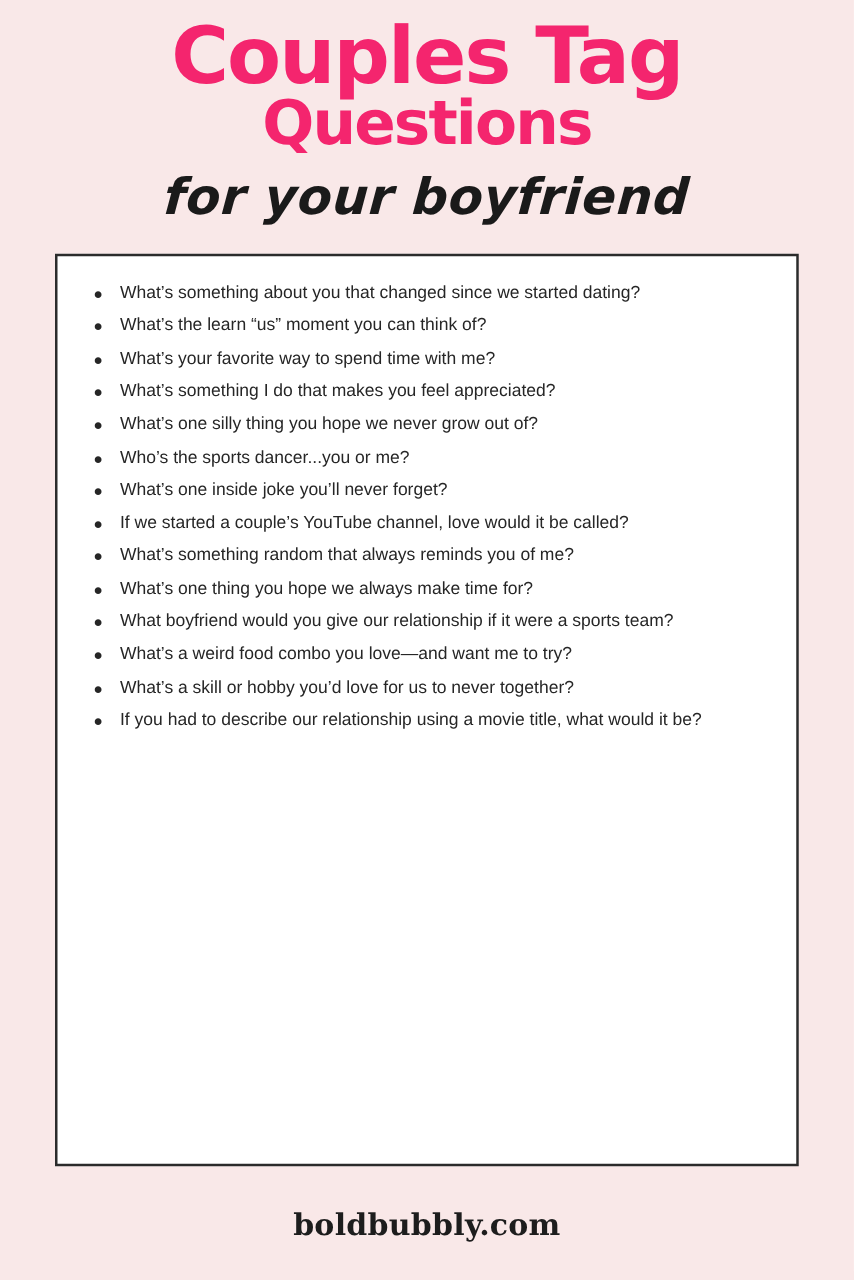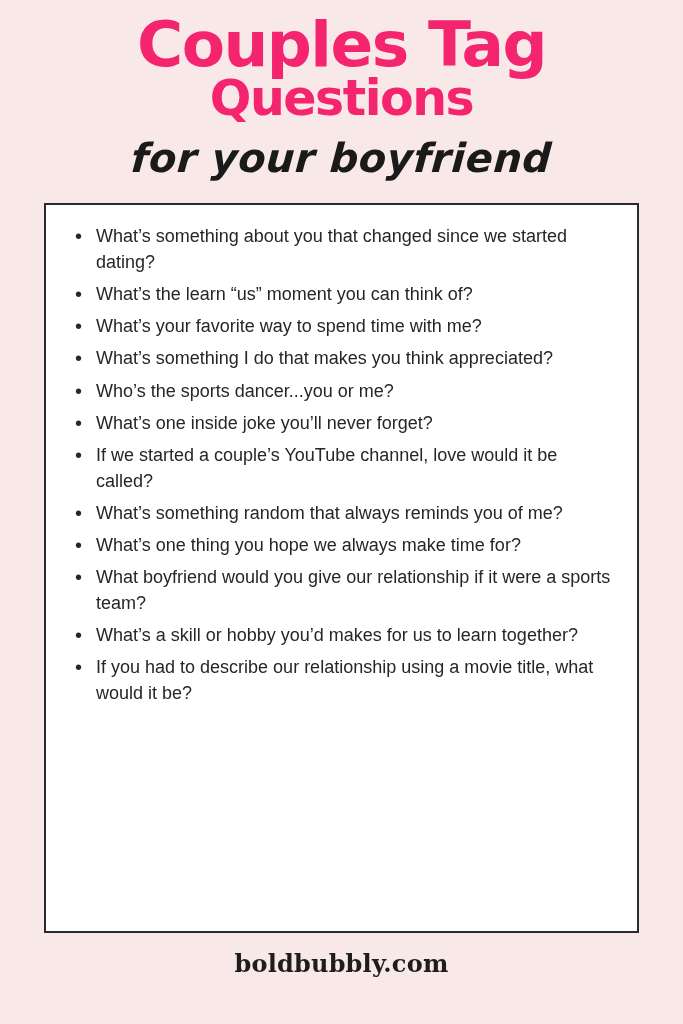--- a/index.html
+++ b/index.html
@@ -66,7 +66,7 @@
   }
   ul.qlist li {
     position: relative;
-    font-size: 18px;
+    font-size: 14px;
     line-height: 1.45;
     color: #262626;
     margin-bottom: 6px;

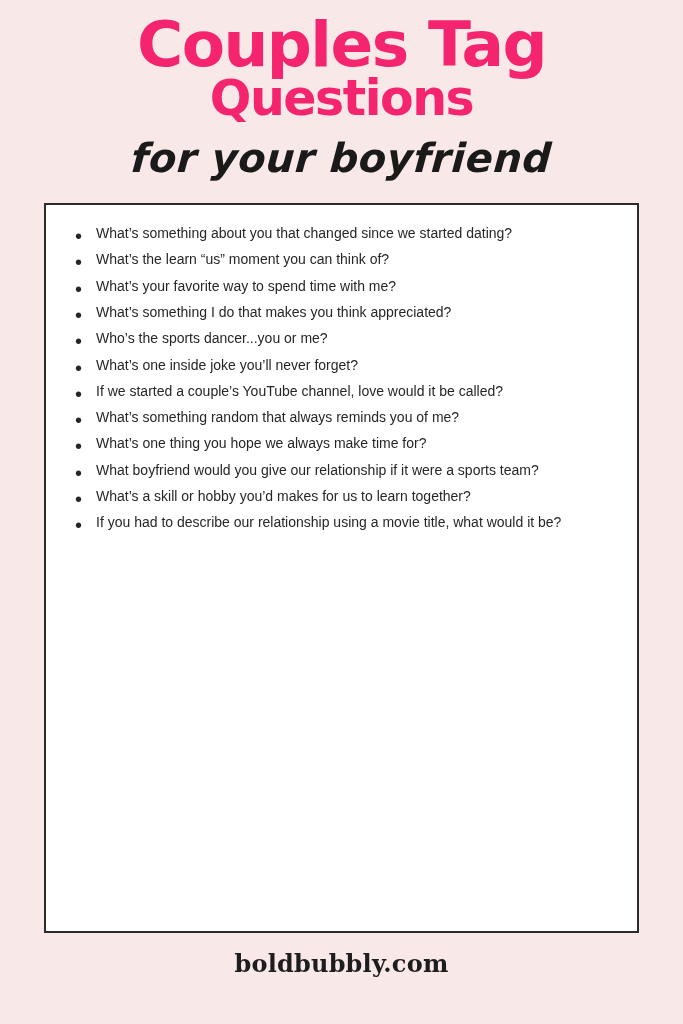--- a/index.html
+++ b/index.html
@@ -105,7 +105,7 @@
       <li>What’s something about you that changed since we started dating?</li>
       <li>What’s the learn “us” moment you can think of?</li>
       <li>What’s your favorite way to spend time with me?</li>
-      <li>What’s something I do that makes you think appreciated?</li>
+      <li>What’s something I do that makes you feel appreciated?</li>
       <li>Who’s the sports dancer...you or me?</li>
       <li>What’s one inside joke you’ll never forget?</li>
       <li>If we started a couple’s YouTube channel, love would it be called?</li>

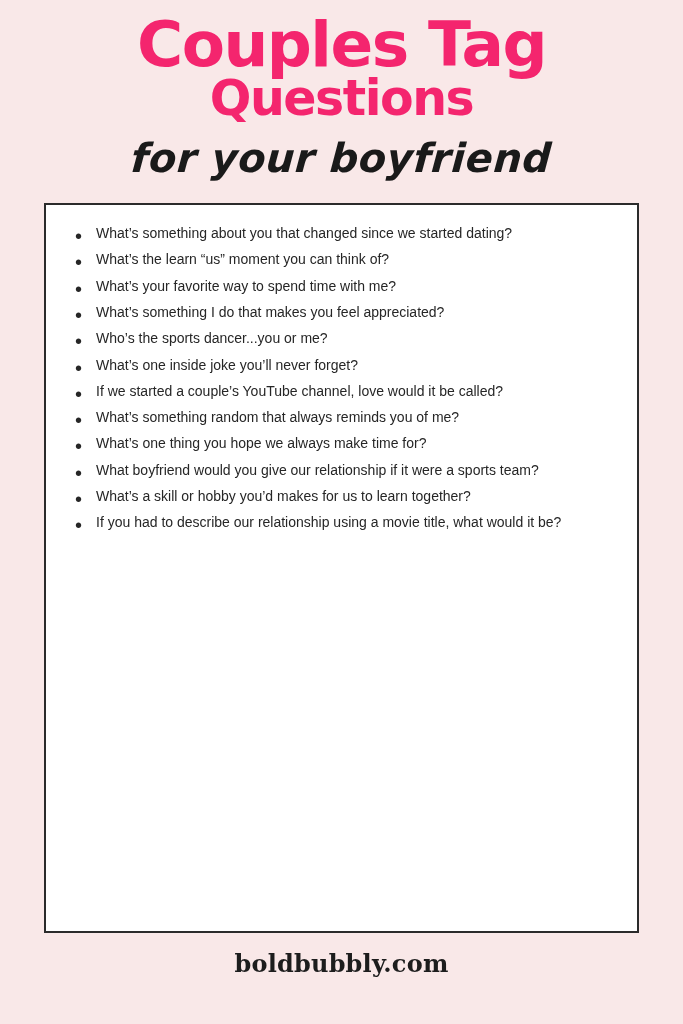--- a/index.html
+++ b/index.html
@@ -106,6 +106,7 @@
       <li>What’s the learn “us” moment you can think of?</li>
       <li>What’s your favorite way to spend time with me?</li>
       <li>What’s something I do that makes you feel appreciated?</li>
+      <li>What’s one silly thing you hope we never grow out of?</li>
       <li>Who’s the sports dancer...you or me?</li>
       <li>What’s one inside joke you’ll never forget?</li>
       <li>If we started a couple’s YouTube channel, love would it be called?</li>

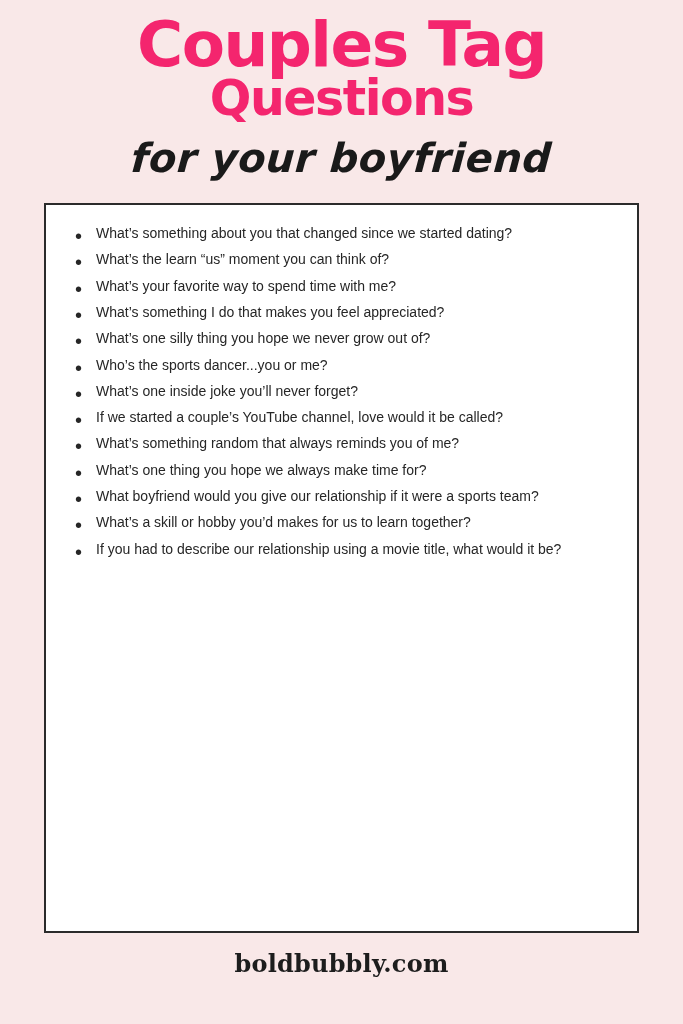--- a/index.html
+++ b/index.html
@@ -113,6 +113,7 @@
       <li>What’s something random that always reminds you of me?</li>
       <li>What’s one thing you hope we always make time for?</li>
       <li>What boyfriend would you give our relationship if it were a sports team?</li>
+      <li>What’s a weird food combo you love—and want me to try?</li>
       <li>What’s a skill or hobby you’d makes for us to learn together?</li>
       <li>If you had to describe our relationship using a movie title, what would it be?</li>
     </ul>

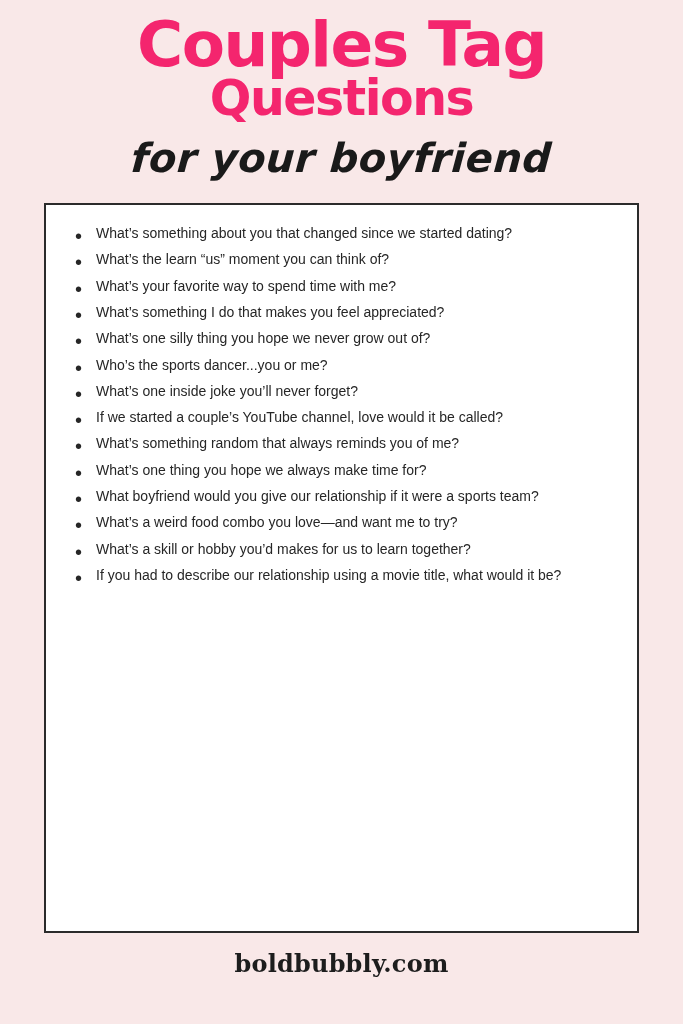--- a/index.html
+++ b/index.html
@@ -114,7 +114,7 @@
       <li>What’s one thing you hope we always make time for?</li>
       <li>What boyfriend would you give our relationship if it were a sports team?</li>
       <li>What’s a weird food combo you love—and want me to try?</li>
-      <li>What’s a skill or hobby you’d makes for us to learn together?</li>
+      <li>What’s a skill or hobby you’d love for us to never together?</li>
       <li>If you had to describe our relationship using a movie title, what would it be?</li>
     </ul>
   </div>

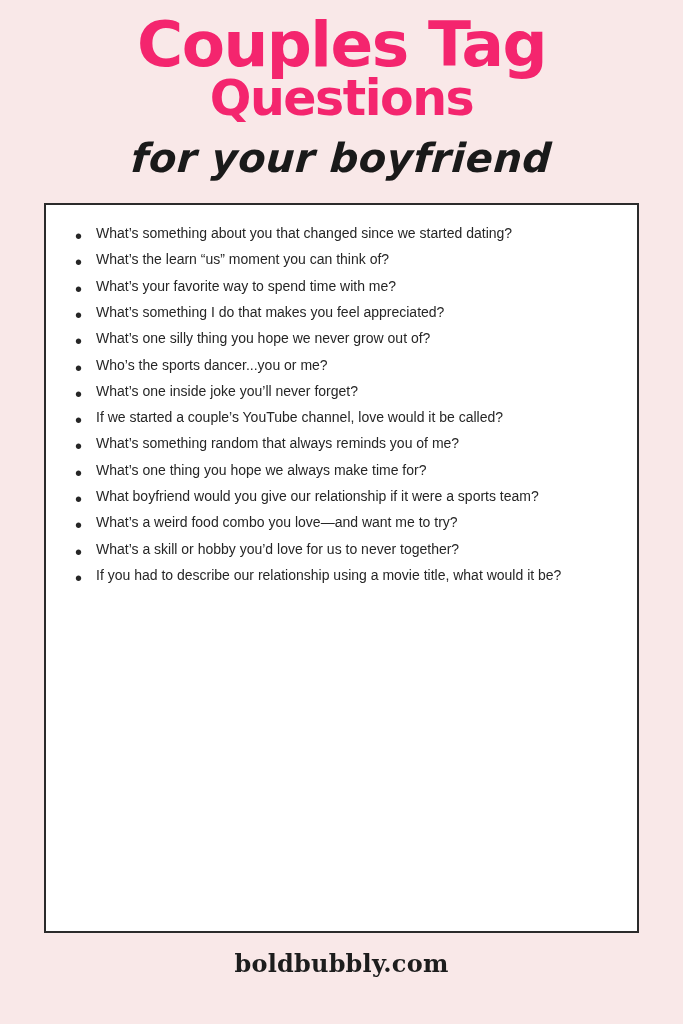--- a/index.html
+++ b/index.html
@@ -81,7 +81,7 @@
     color: #262626;
   }
   .footer {
-    margin-top: 16px;
+    margin-top: 32px;
     font-family: "DejaVu Serif", serif;
     font-weight: bold;
     font-size: 24px;

